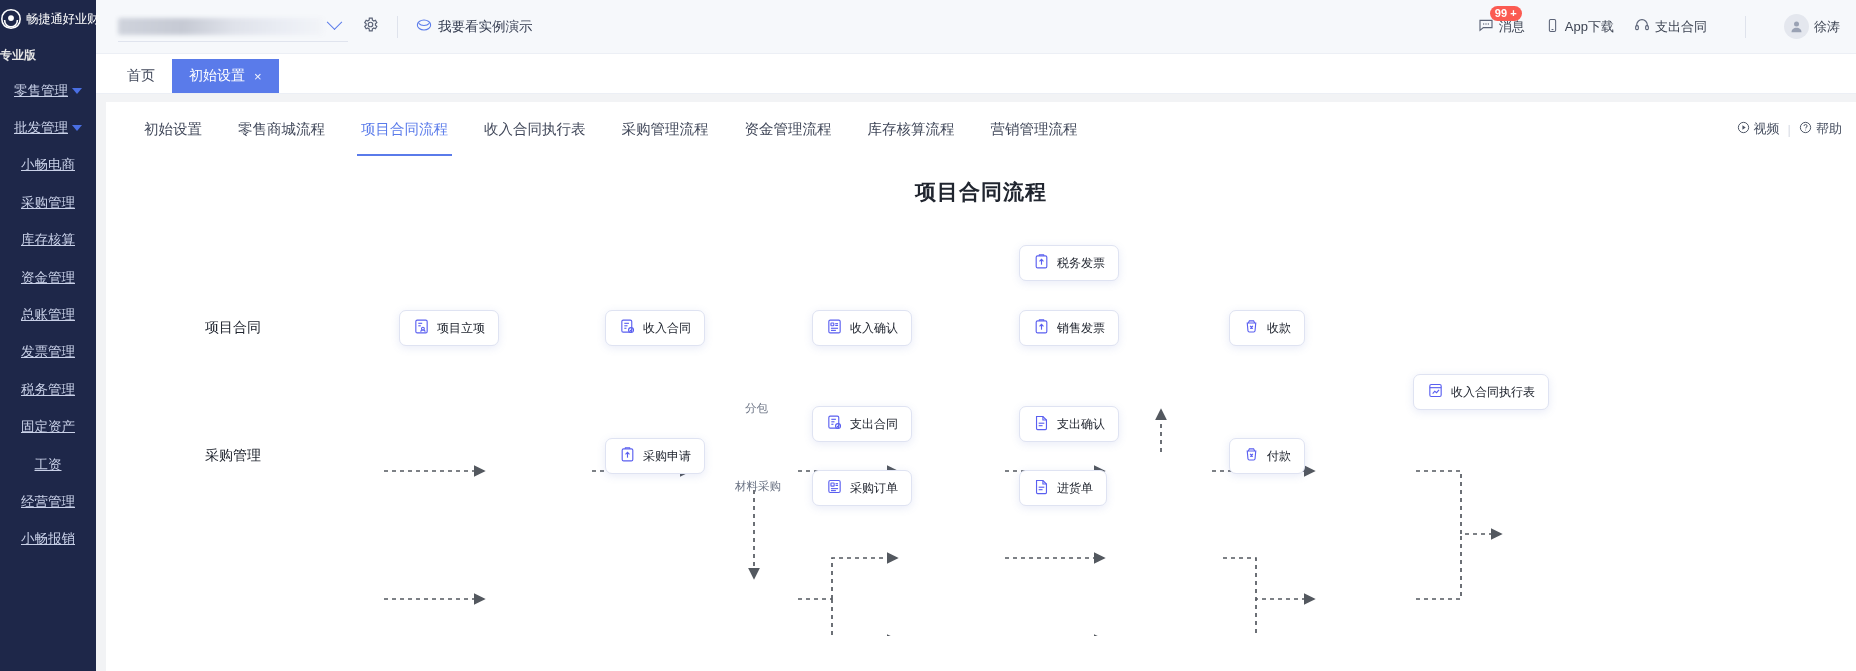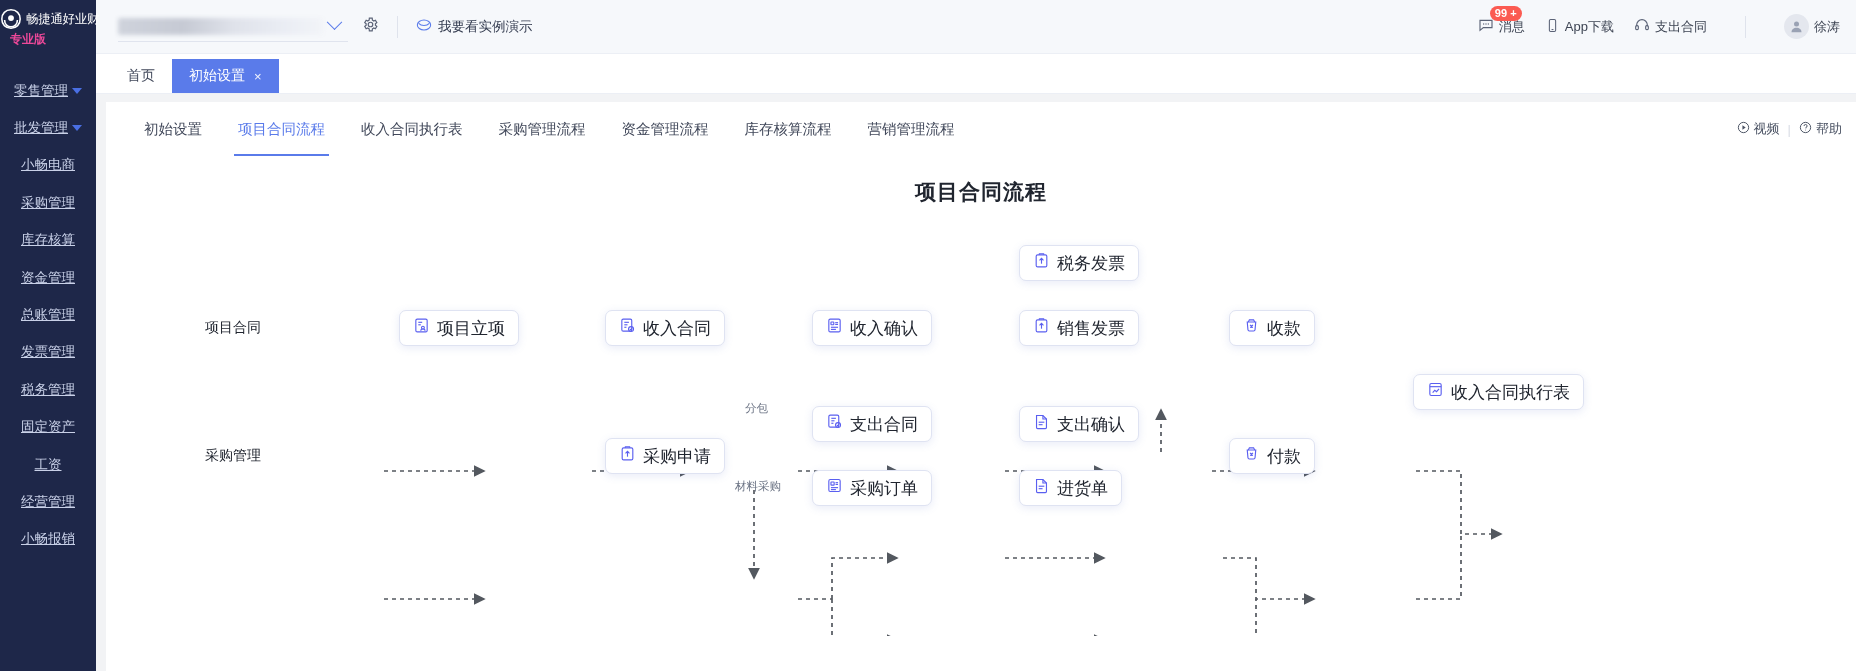--- a/index.html
+++ b/index.html
@@ -29,7 +29,7 @@
     white-space: nowrap; overflow: hidden;
   }
   .brand-sub {
-    color: #ec4899; font-size: 12px; padding-left: 10px; margin-top: 1px;
+    color: #e5e5e5; font-size: 12px; margin-top: 17px;
     font-weight: bold;
   }
   .nav { padding-top: 10px; }

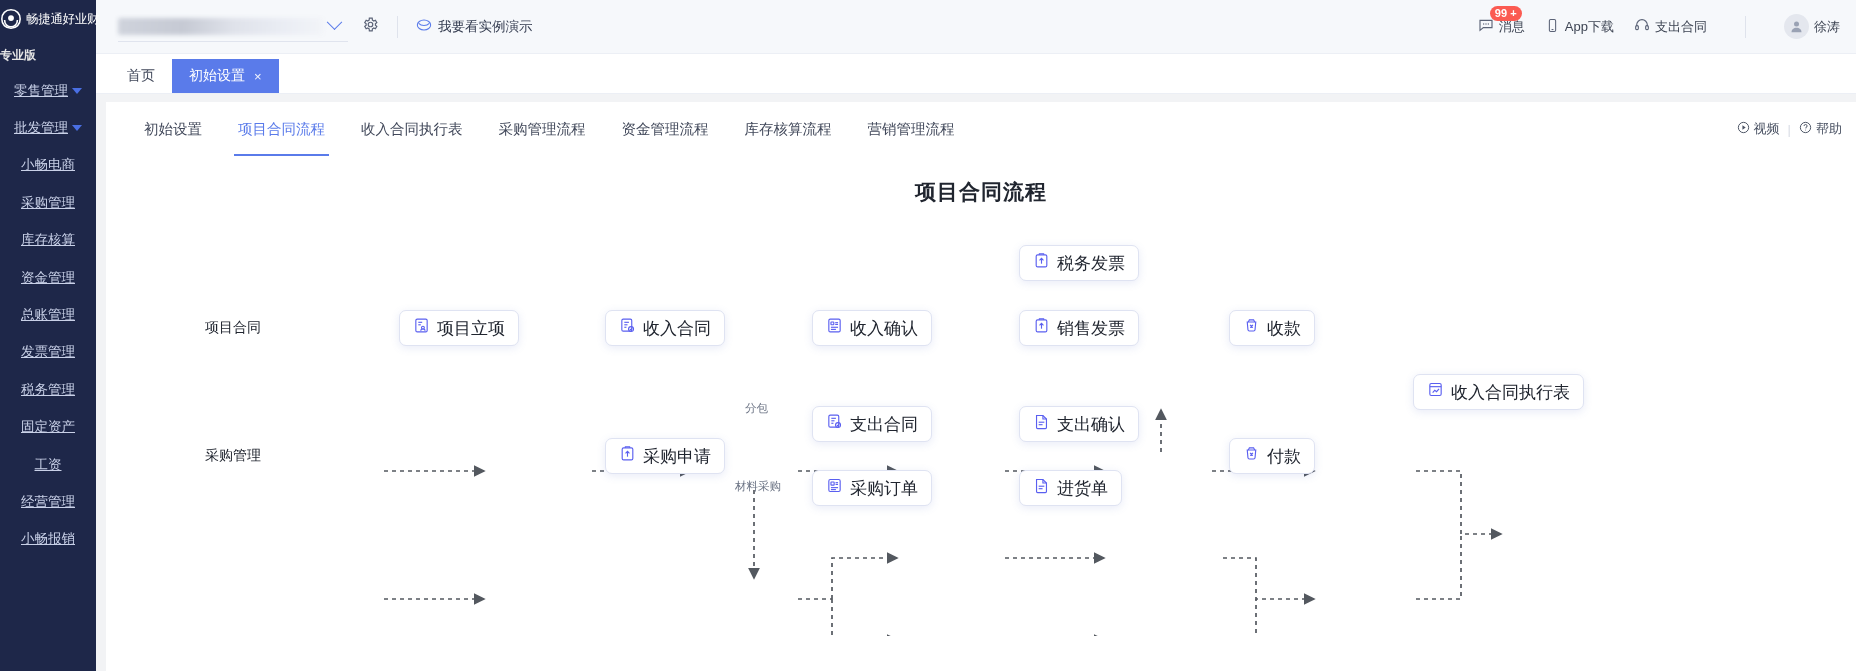--- a/index.html
+++ b/index.html
@@ -309,6 +309,9 @@
           <div class="subtab">
               <span>初始设置</span>
             </div>
+          <div class="subtab">
+              <span>零售商城流程</span>
+            </div>
           <div class="subtab active">
               <span>项目合同流程</span>
             </div>

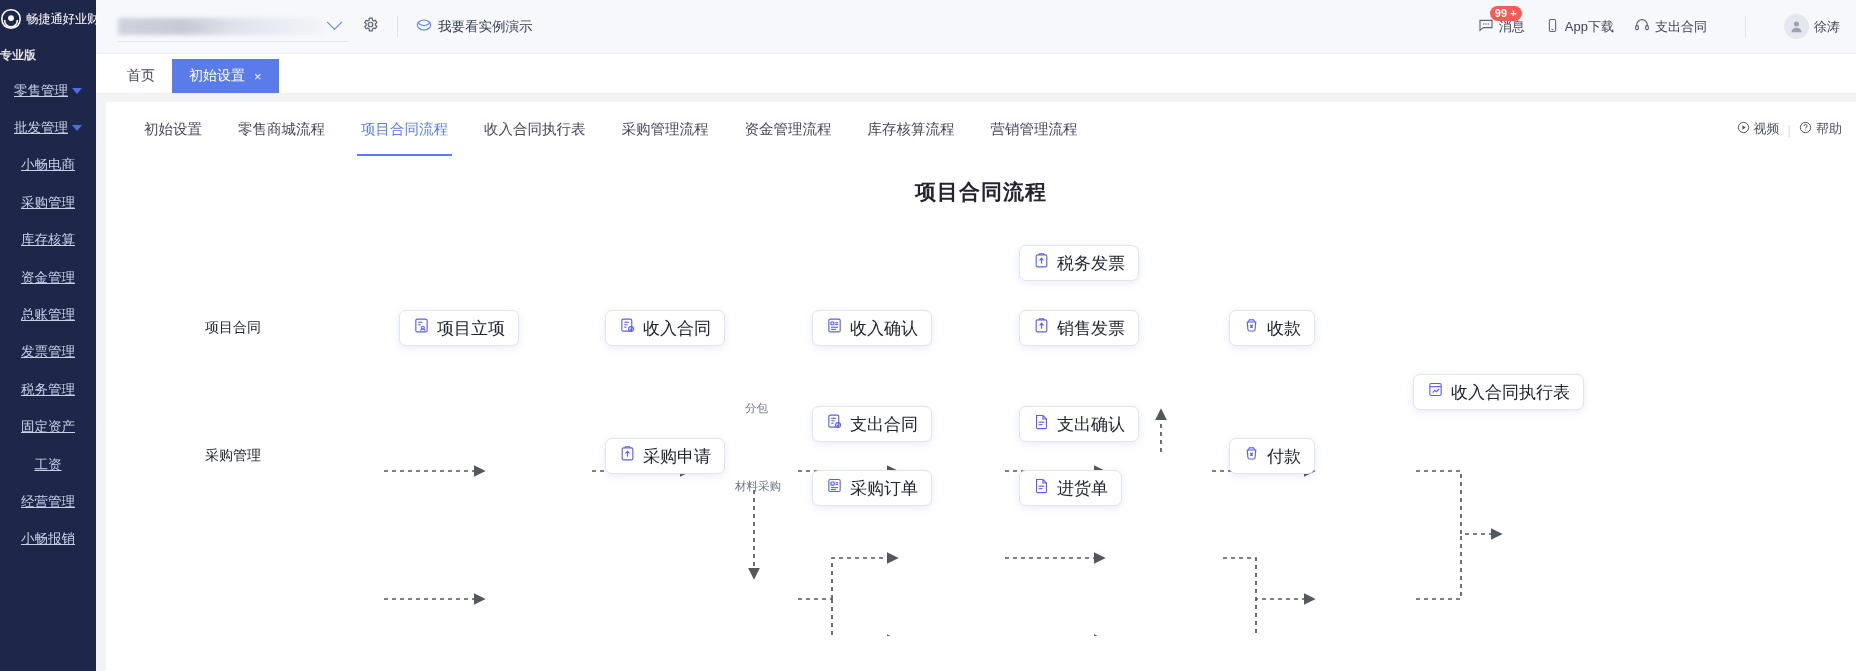--- a/index.html
+++ b/index.html
@@ -144,7 +144,7 @@
     border: 1px solid #dfe3f2; border-radius: 7px;
     box-shadow: 0 2px 8px rgba(90,110,200,0.14);
     display: flex; align-items: center; gap: 7px; padding: 0 13px;
-    font-size: 17px; color: #20252f; cursor: pointer; white-space: nowrap;
+    font-size: 12px; color: #20252f; cursor: pointer; white-space: nowrap;
     z-index: 3;
   }
   .node svg { flex: 0 0 17px; }

